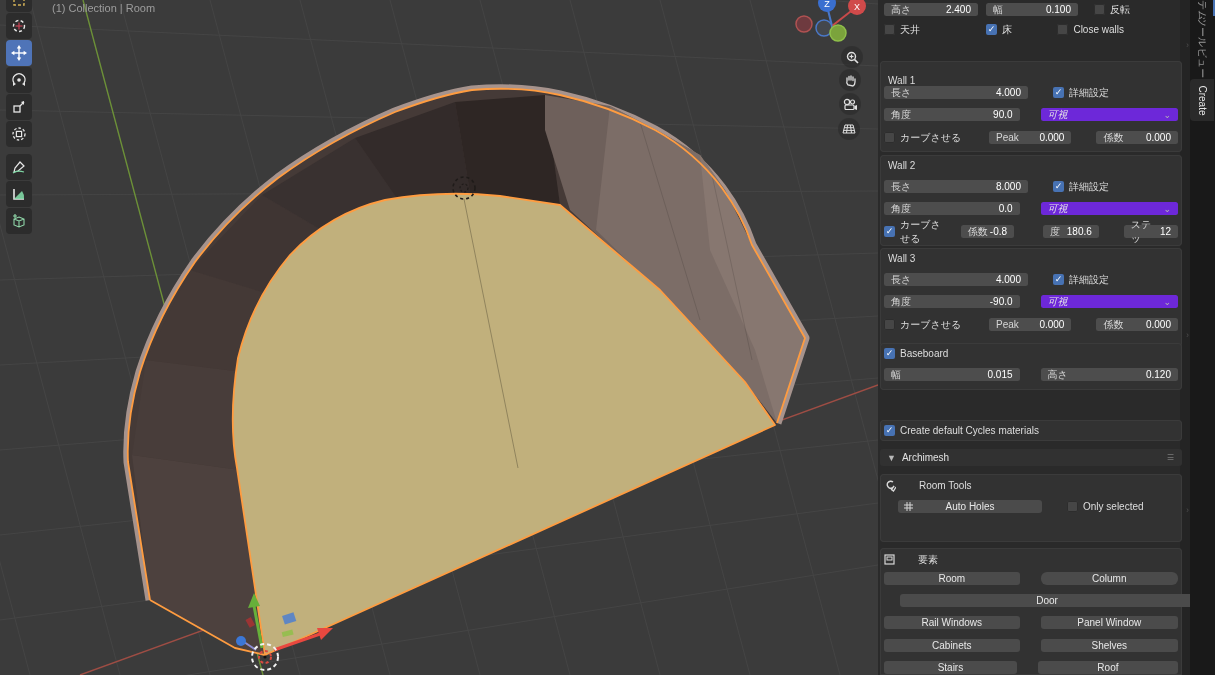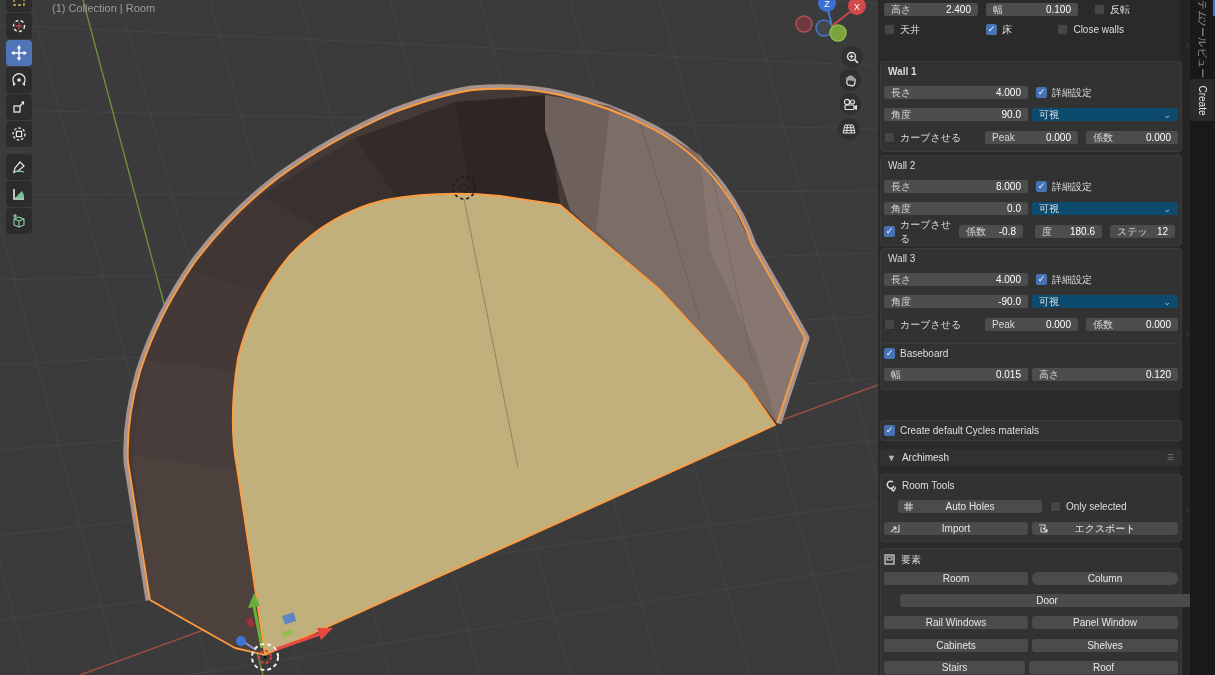--- a/index.html
+++ b/index.html
@@ -287,7 +287,7 @@
     </div>
 
     <div class="box" style="top:61px;height:91px;">
-      <div class="btitle" style="top:5px;font-weight:bold;">Wall 1</div>
+      <div class="btitle" style="top:14px;">Wall 1</div>
       <div class="brow" style="top:25px;">
         <div class="fld" style="width:144px;">
           <span class="lab">長さ</span>

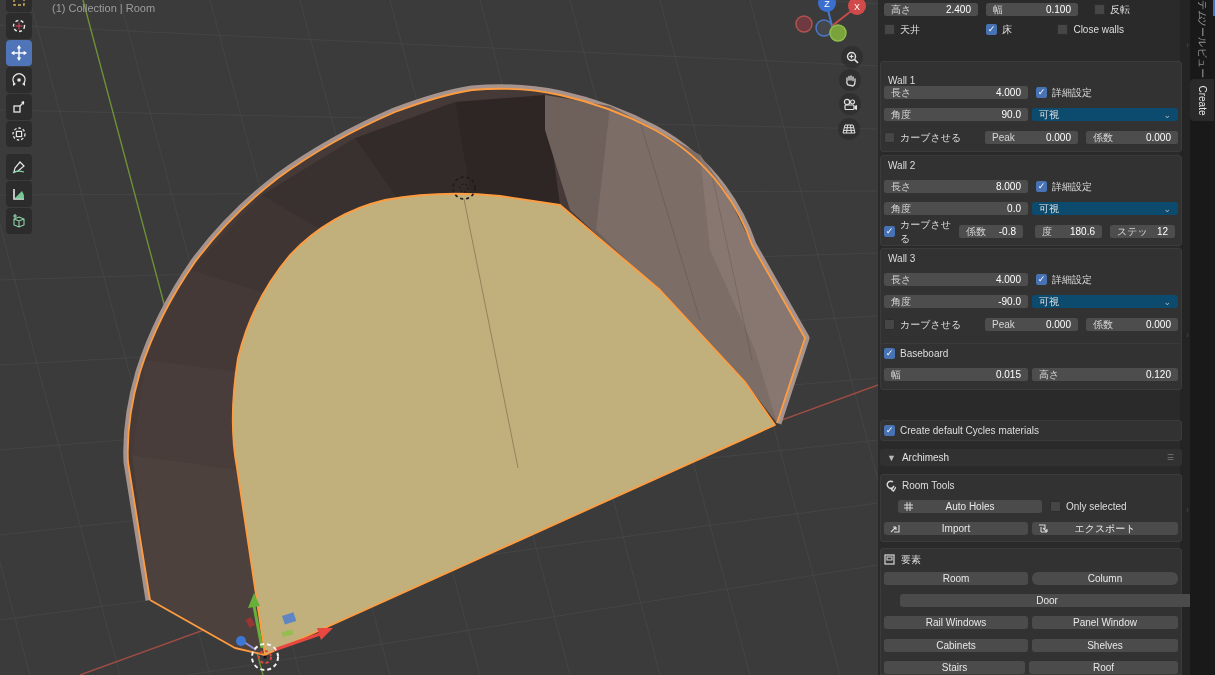--- a/index.html
+++ b/index.html
@@ -37,7 +37,7 @@
   .cb .ck{color:#fff;font-size:9px;line-height:1;}
   .box{position:absolute;left:2px;width:302px;background:#323232;border-radius:4px;
        box-shadow:inset 0 0 0 1px #3b3b3b;box-sizing:border-box;}
-  .box .brow{position:absolute;left:4px;width:294px;height:13px;display:flex;align-items:center;}
+  .box .brow{position:absolute;left:4px;width:294px;height:13px;display:flex;align-items:center;gap:17px;}
   .btitle{position:absolute;left:8px;color:#dcdcdc;}
   .btn{height:13px;background:#4b4b4b;border-radius:3px;display:flex;align-items:center;
        justify-content:center;color:#e8e8e8;box-sizing:border-box;position:relative;}

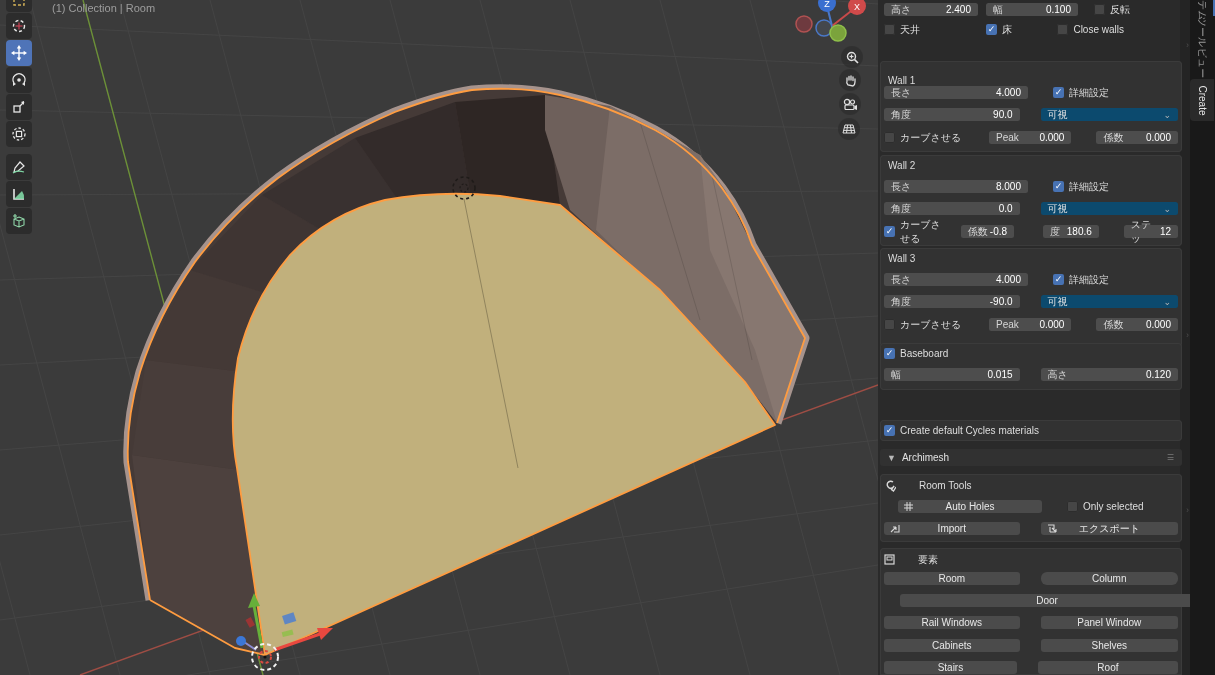--- a/index.html
+++ b/index.html
@@ -28,7 +28,7 @@
        padding:0 7px;background:#4d4d4d;border-radius:2.5px;box-sizing:border-box;}
   .fld .lab{color:#d6d6d6;} .fld .val{color:#fff;}
   .dd{display:flex;justify-content:space-between;align-items:center;height:13px;
-      padding:0 7px;background:#0c4a6e;border-radius:2.5px;box-sizing:border-box;color:#e6e6e6;}
+      padding:0 7px;background:#6d28d9;border-radius:2.5px;box-sizing:border-box;color:#e6e6e6;font-style:italic;}
   .dd .chev{color:#b5b5b5;font-size:9px;}
   .cbwrap{display:flex;align-items:center;gap:5px;}
   .cb{width:11px;height:11px;border-radius:2px;background:#464646;box-shadow:inset 0 0 0 1px #2d2d2d;

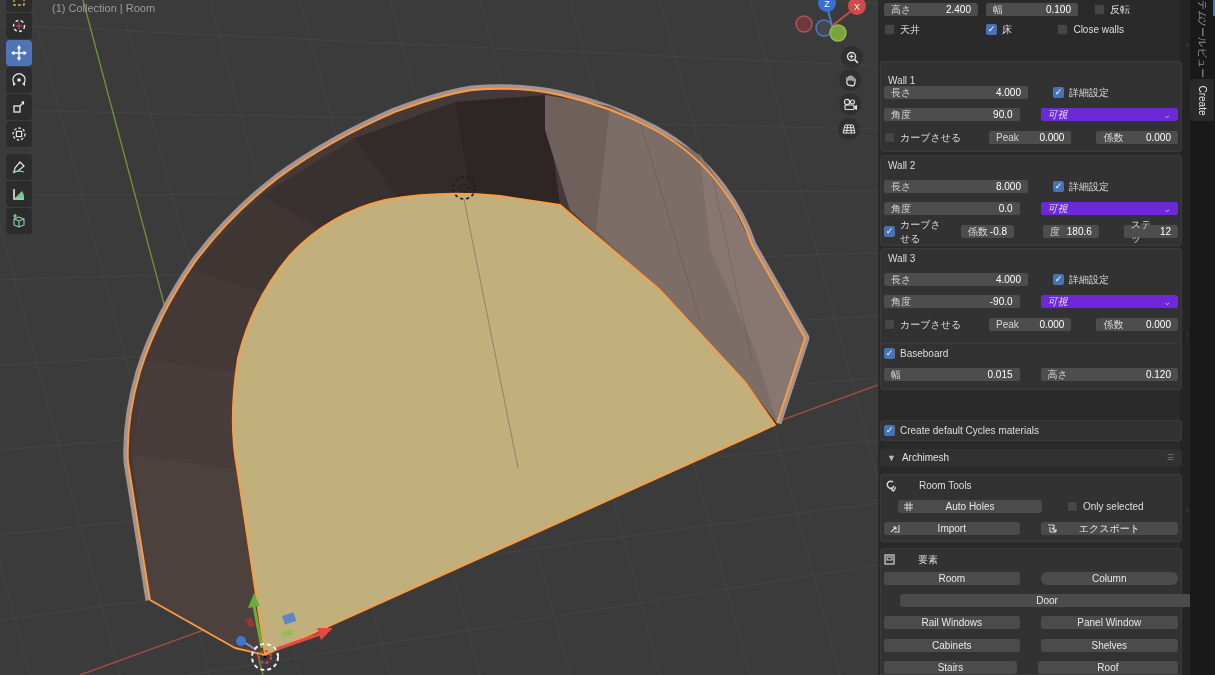--- a/index.html
+++ b/index.html
@@ -470,20 +470,6 @@
           <span>Only selected</span>
           </div>
       </div>
-      <div class="brow" style="top:48px;">
-        <div class="btn" style="width:144px;">
-          <svg class="bic" width="10" height="9">
-            <path d="M1,8 L6,3 M6,3 L3,3 M6,3 L6,6 M4,8 L9,8 L9,1" fill="none" stroke="#d8d8d8" stroke-width="1.1"></path>
-            </svg>
-          <span>Import</span>
-          </div>
-        <div class="btn" style="width:146px;margin-left:4px;">
-          <svg class="bic" width="10" height="9">
-            <path d="M1,1 L7,1 L7,5 M3,3 L3,8 M3,8 L8,8 M5,4 L9,8 M9,8 L9,5 M9,8 L6,8" fill="none" stroke="#d8d8d8" stroke-width="1.1"></path>
-            </svg>
-          <span>エクスポート</span>
-          </div>
-      </div>
     </div>
 
     <div class="box" style="top:548px;height:127px;border-radius:4px 4px 0 0;">

